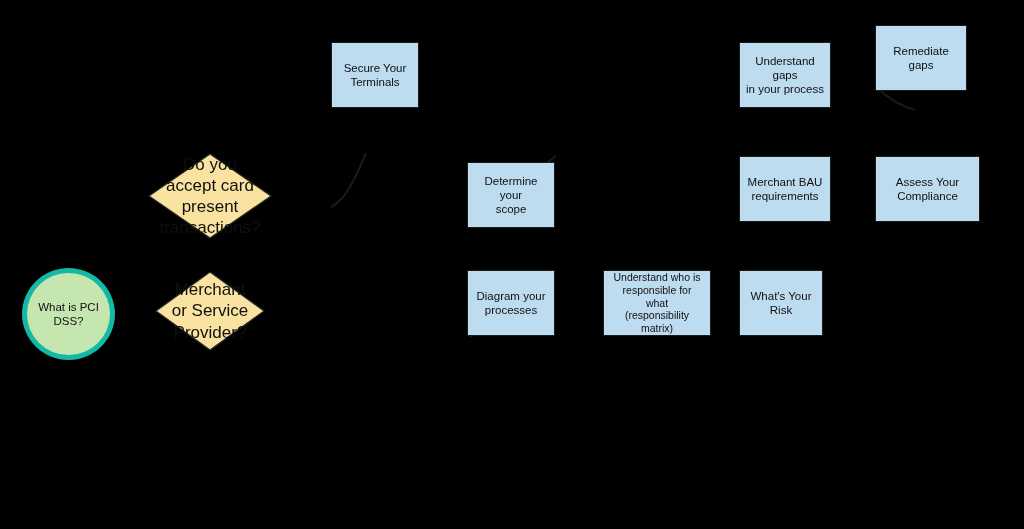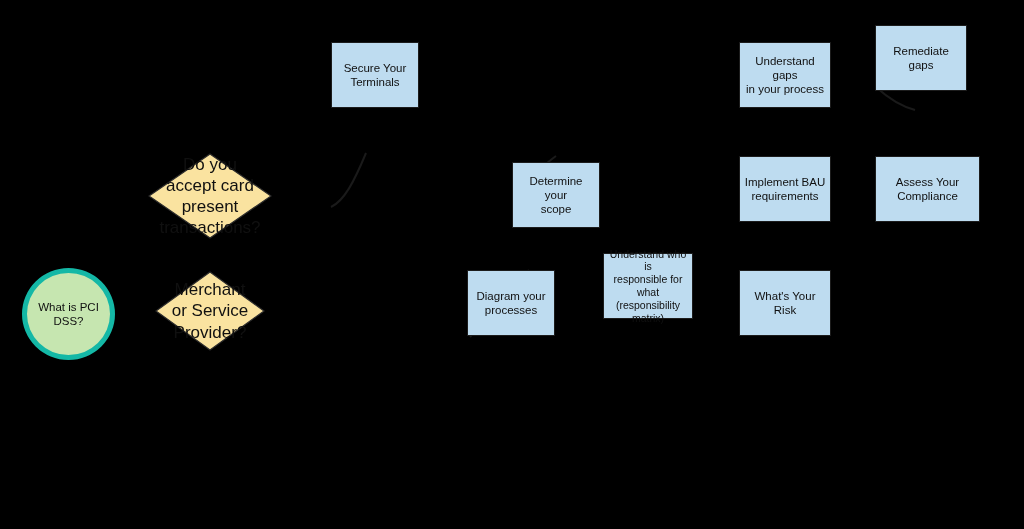--- a/index.html
+++ b/index.html
@@ -117,7 +117,7 @@
   </div>
 
 
-  <div class="node box" style="left:467px; top:162px; width:88px; height:66px;margin-left:45px;">
+  <div class="node box" style="left:467px; top:162px; width:88px; height:66px;">
     <span>Determine your
 scope</span>
   </div>

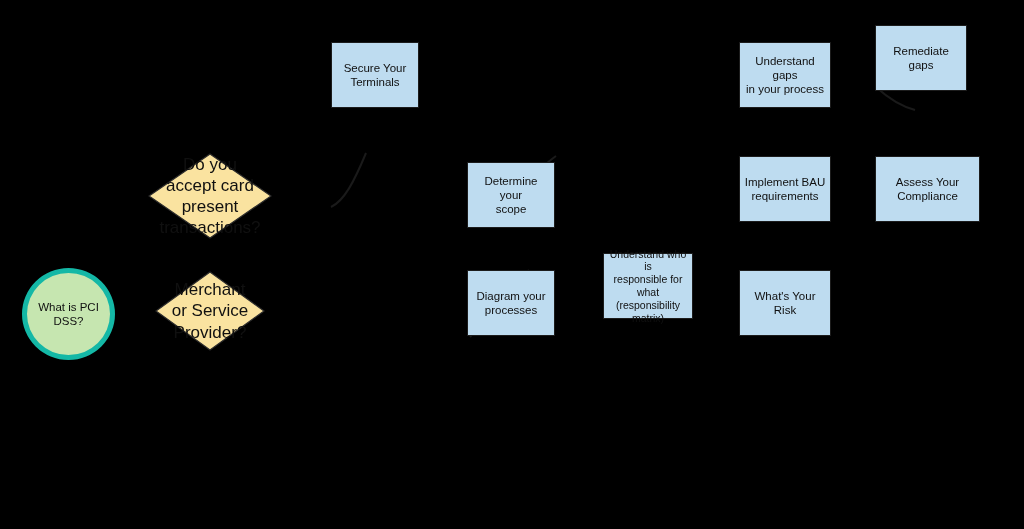--- a/index.html
+++ b/index.html
@@ -141,7 +141,7 @@
   </div>
 
   <div class="node box" style="left:739px; top:156px; width:92px; height:66px;">
-    <span>Implement BAU
+    <span>Merchant BAU
 requirements</span>
   </div>
 

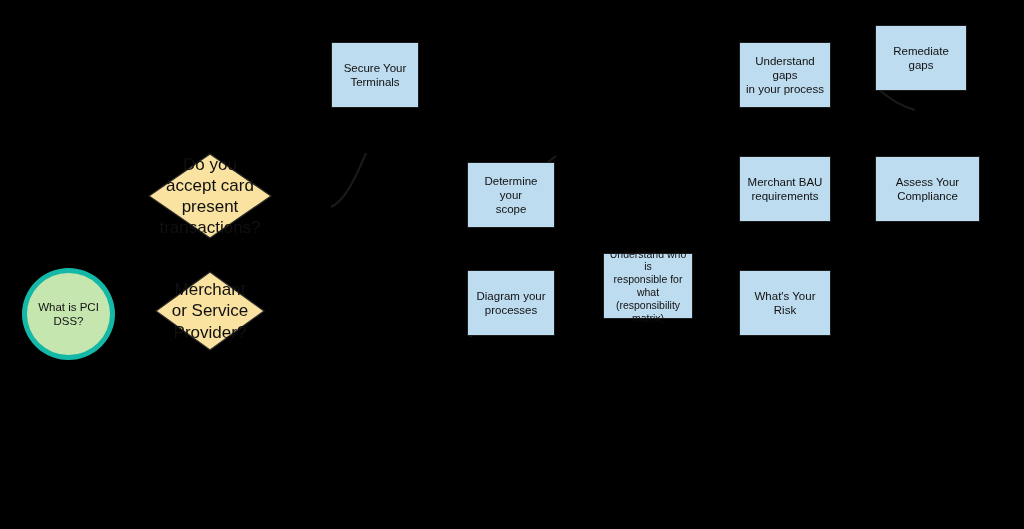--- a/index.html
+++ b/index.html
@@ -127,7 +127,7 @@
 processes</span>
   </div>
 
-  <div class="node box small" style="left:603px; top:253px; width:90px; height:66px;">
+  <div class="node box small" style="left:603px; top:270px; width:108px; height:66px;">
     <span>Understand who is
 responsible for
 what

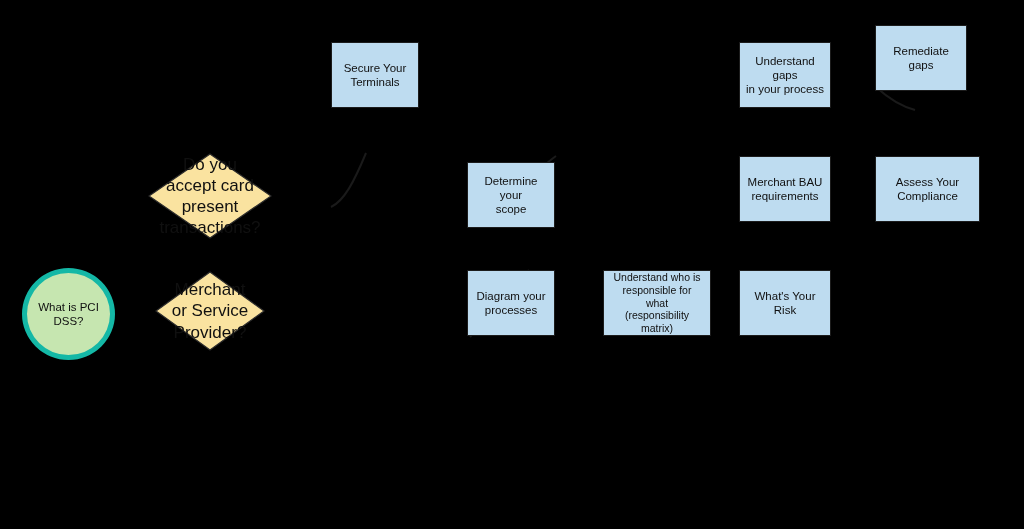--- a/index.html
+++ b/index.html
@@ -145,7 +145,7 @@
 requirements</span>
   </div>
 
-  <div class="node box" style="left:739px; top:270px; width:92px; height:66px;">
+  <div class="node box" style="left:739px; top:270px; width:84px; height:66px;">
     <span>What's Your Risk</span>
   </div>
 

